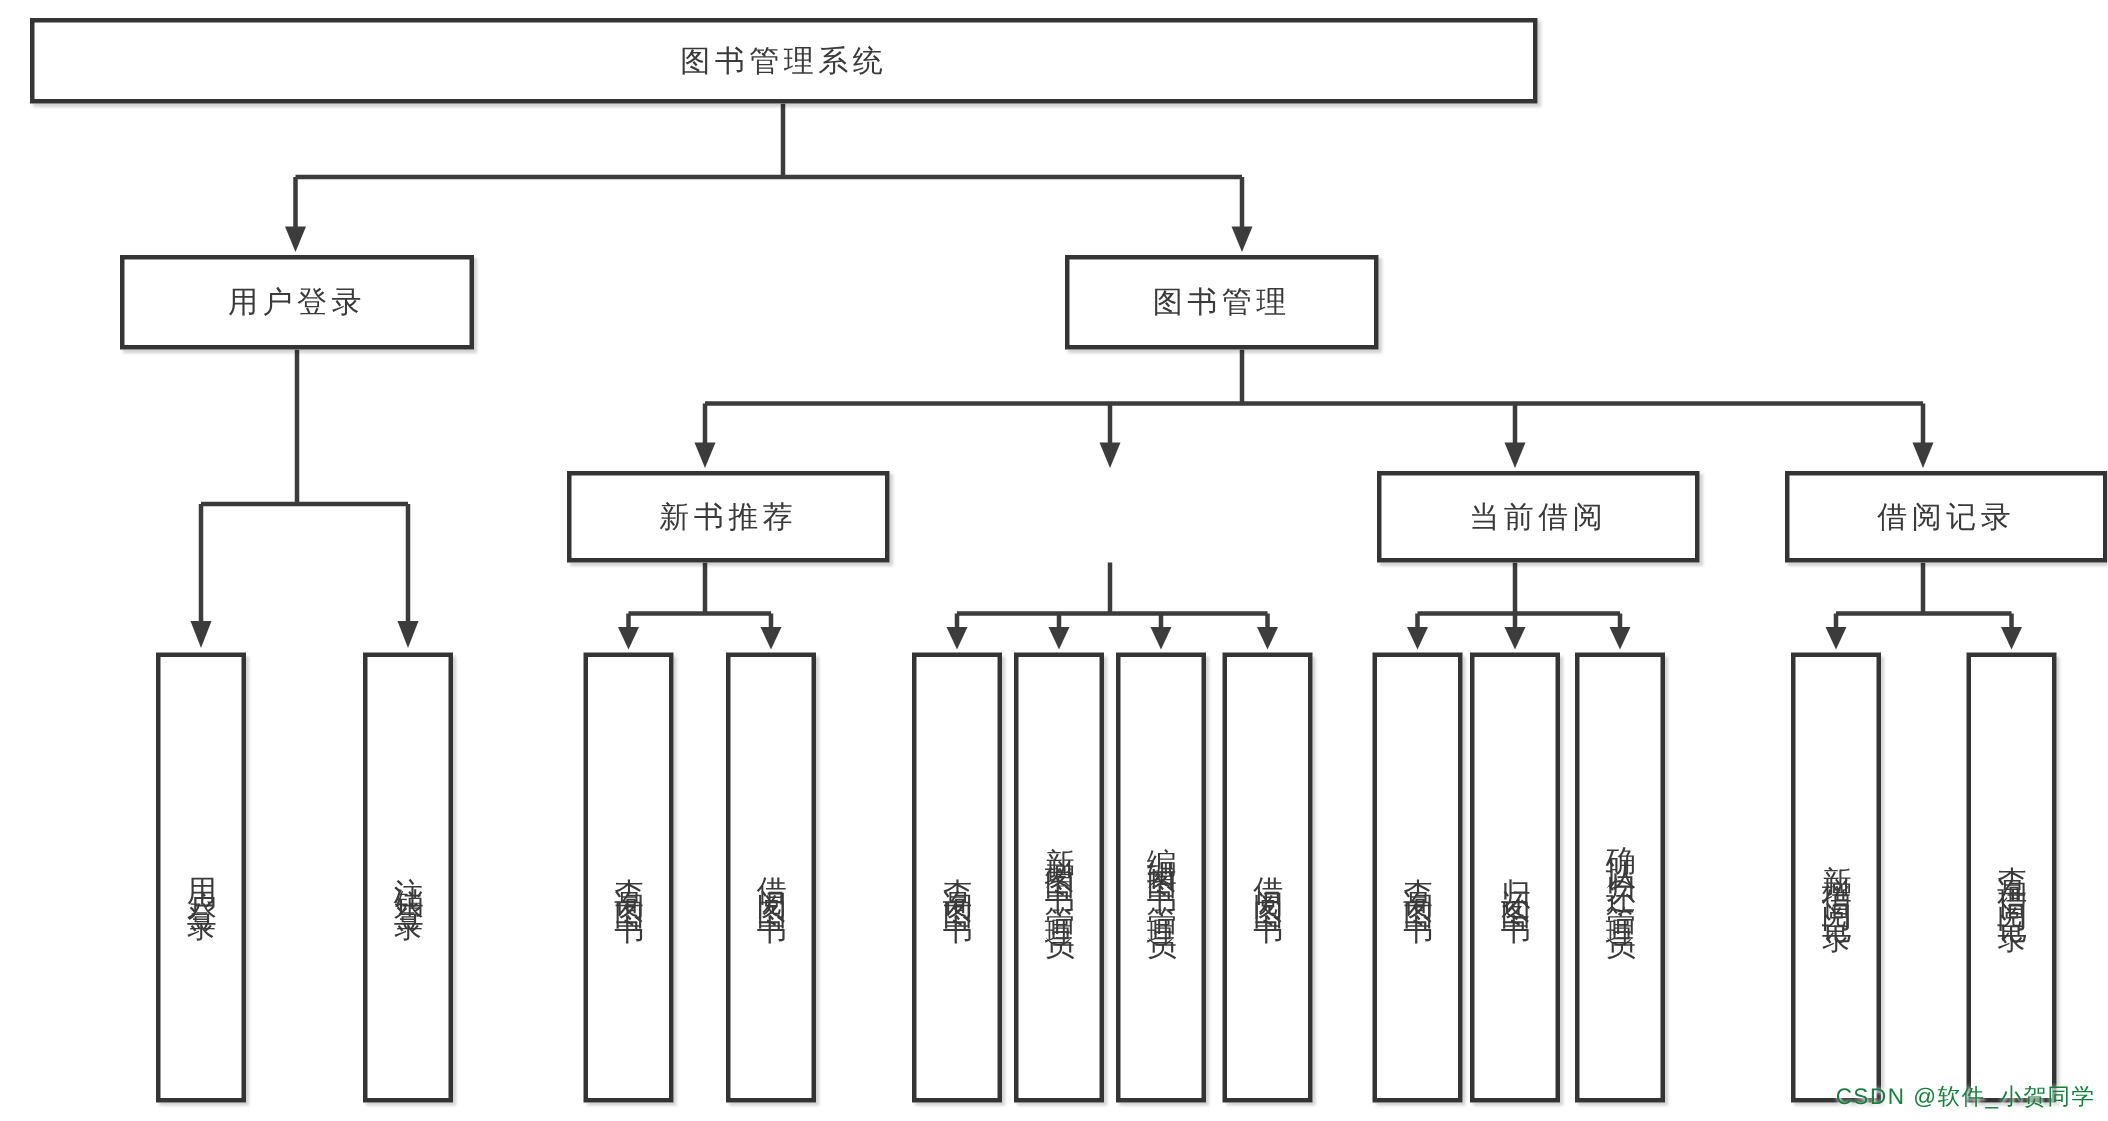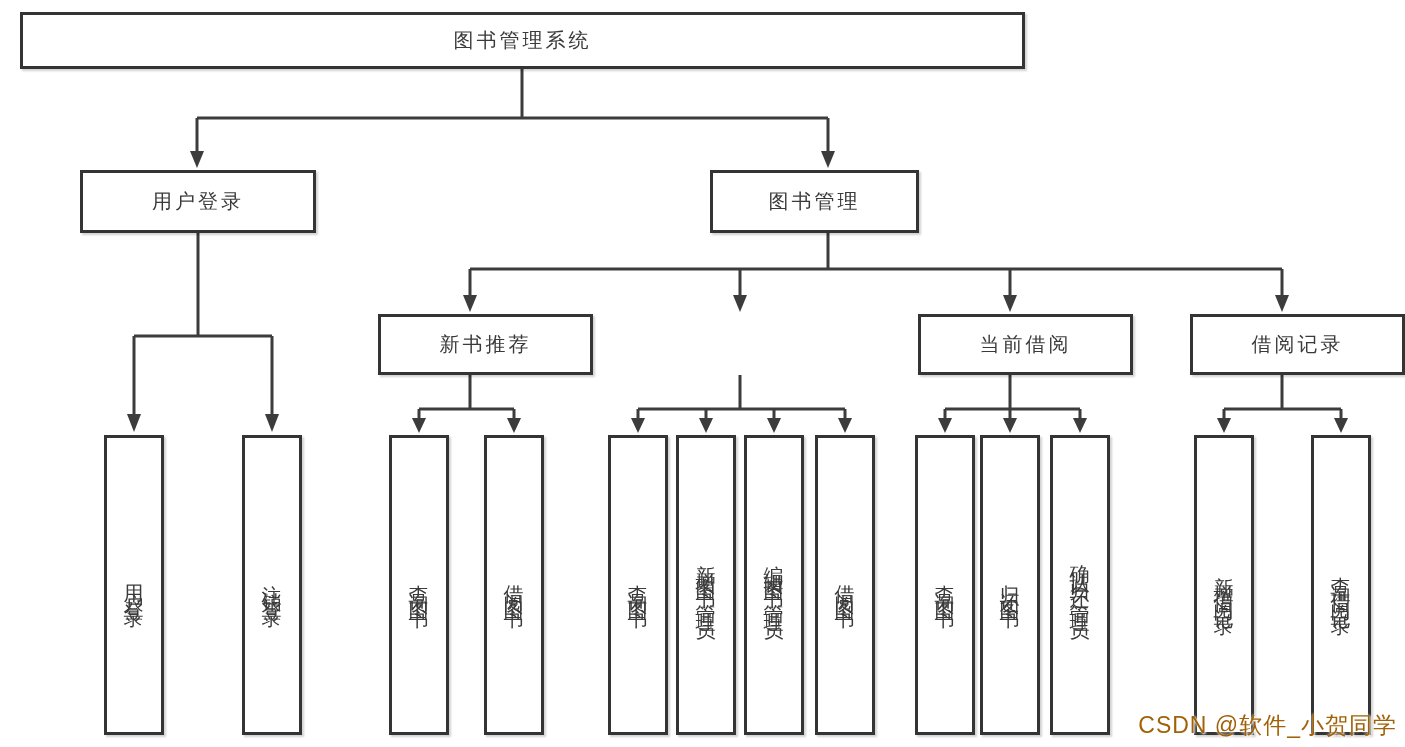--- a/index.html
+++ b/index.html
@@ -24,7 +24,7 @@
   .lv3{top:314px;width:215px;height:61px;margin-left:15px;}
   .leaf{top:435px;width:60px;height:300px;}
   .watermark{
-    position:absolute;right:8px;bottom:6px;font-size:23px;color:#a16207;
+    position:absolute;right:8px;bottom:6px;font-size:15px;color:#15803d;
     letter-spacing:1px;text-shadow:0 0 3px #ffffff,1px 1px 2px rgba(255,255,255,0.9);
     white-space:nowrap;
   }

